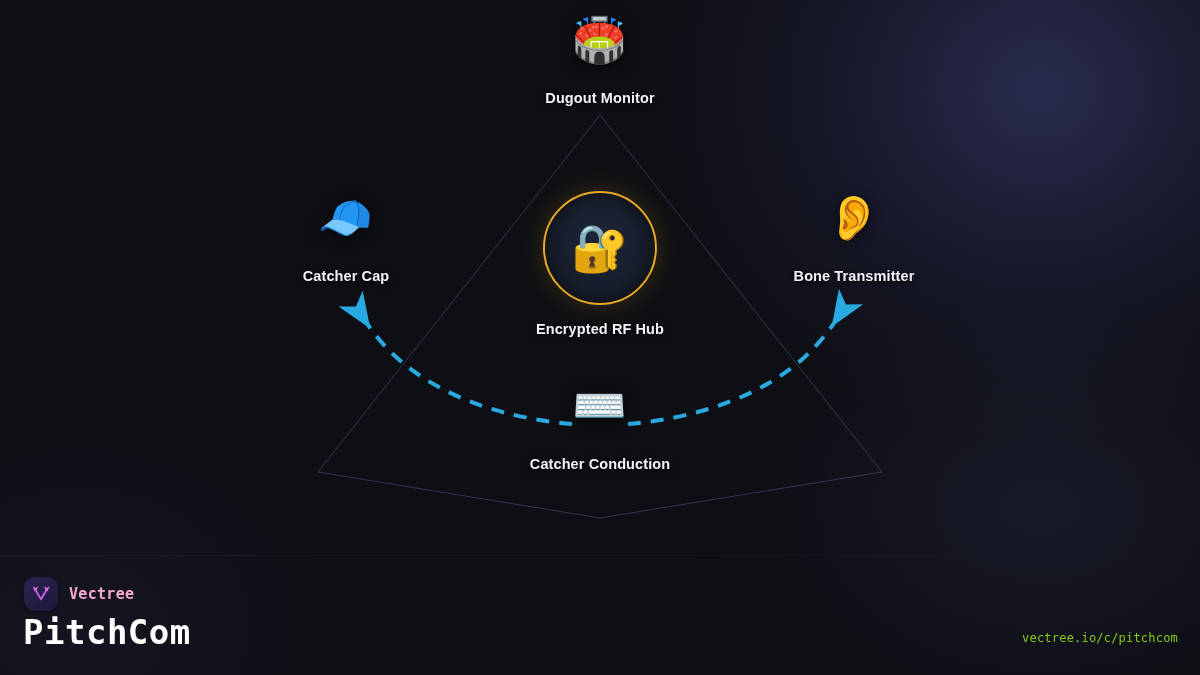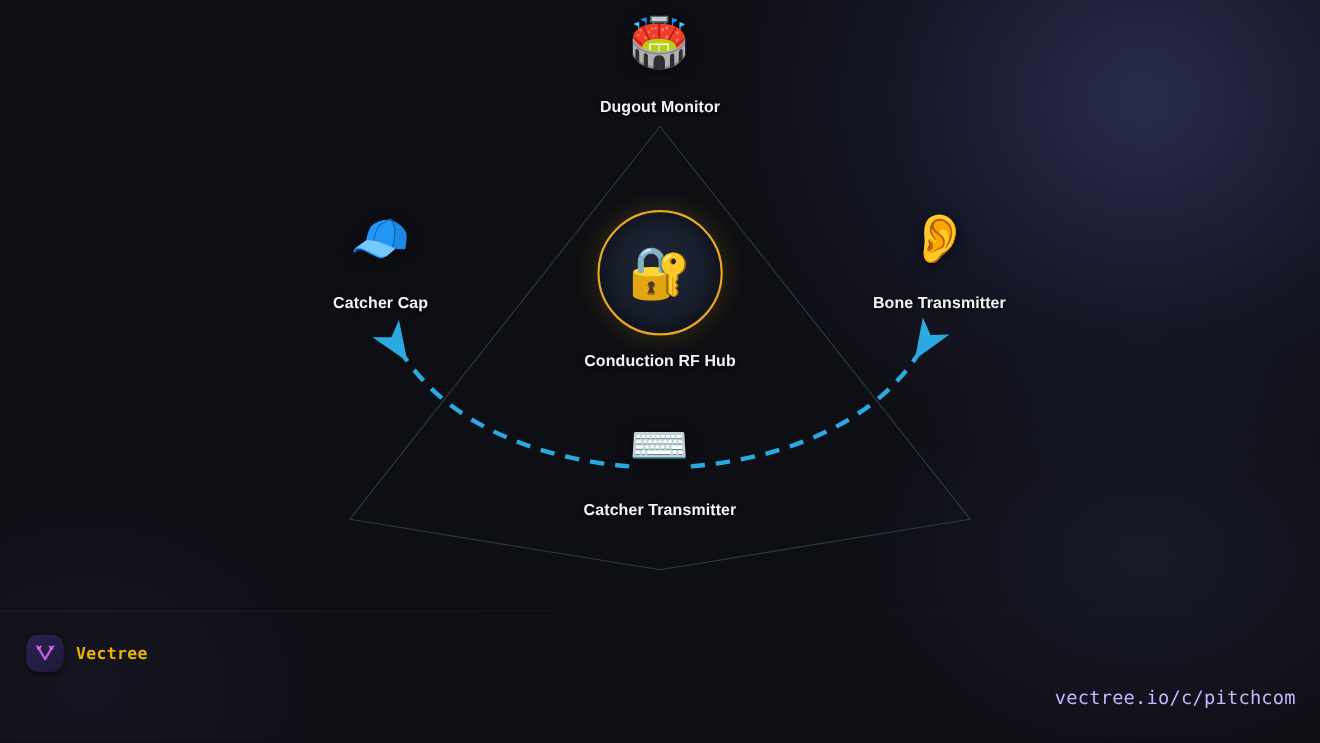--- a/index.html
+++ b/index.html
@@ -179,7 +179,7 @@
     <div class="hub-circle">
       <div class="emoji">🔐</div>
     </div>
-    <div class="caption">Conduction RF Hub</div>
+    <div class="caption">Encrypted RF Hub</div>
   </div>
 
   <div class="node" id="node-ear" style="left:854px; top:240px;">

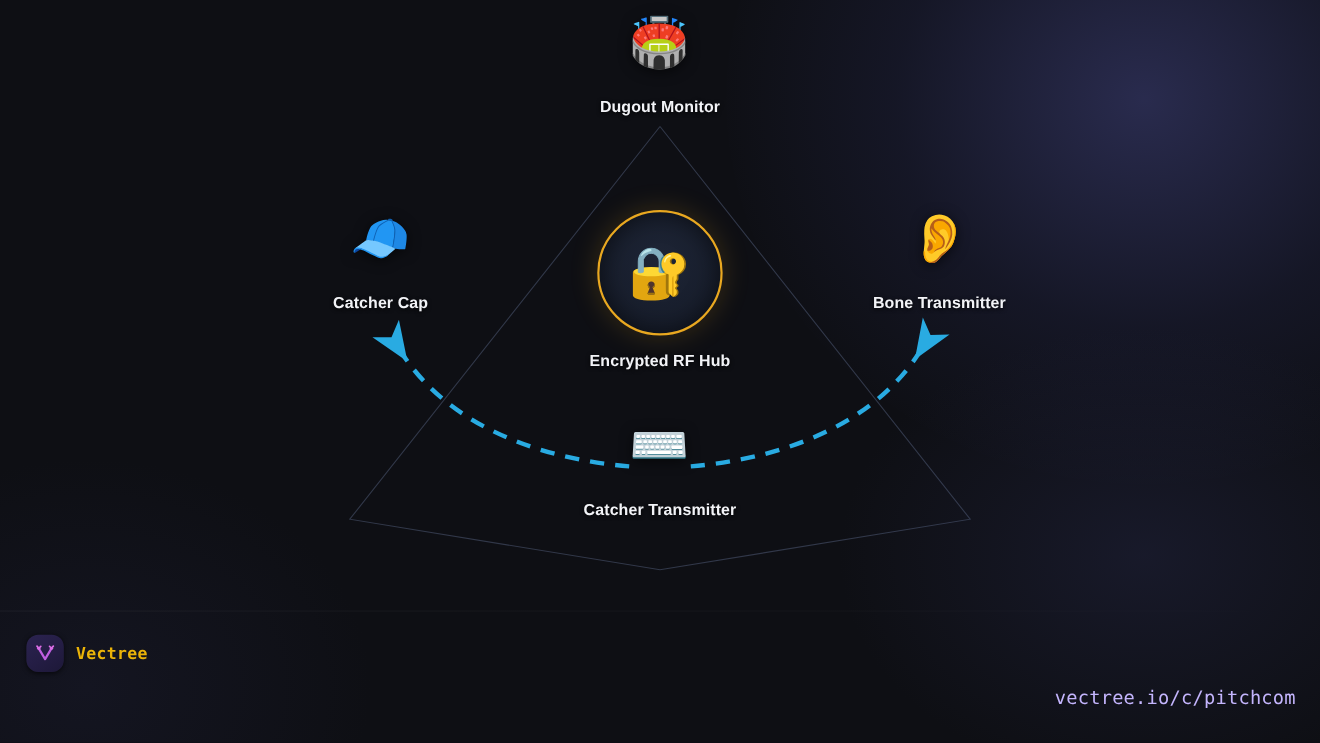--- a/index.html
+++ b/index.html
@@ -189,7 +189,7 @@
 
   <div class="node" id="node-keyboard" style="left:600px; top:428px;">
     <div class="emoji">⌨️</div>
-    <div class="caption">Catcher Transmitter</div>
+    <div class="caption">Catcher Conduction</div>
   </div>
 
   <div id="footer-divider"></div>

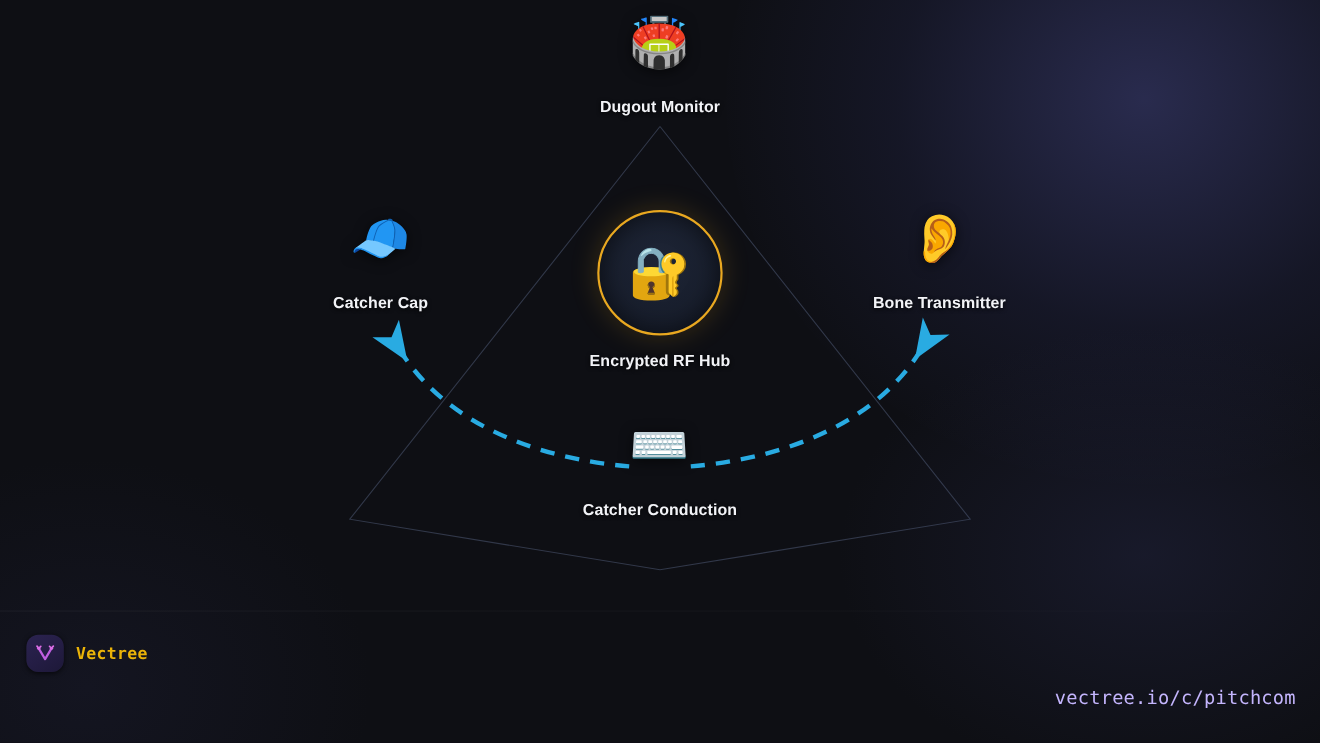--- a/index.html
+++ b/index.html
@@ -117,7 +117,7 @@
     font-family:"DejaVu Sans Mono", "Liberation Mono", monospace;
     font-size:15px;
     font-weight:bold;
-    color:#eab308;
+    color:#f9a8d4;
     letter-spacing:0.3px;
   }
   #page-title {

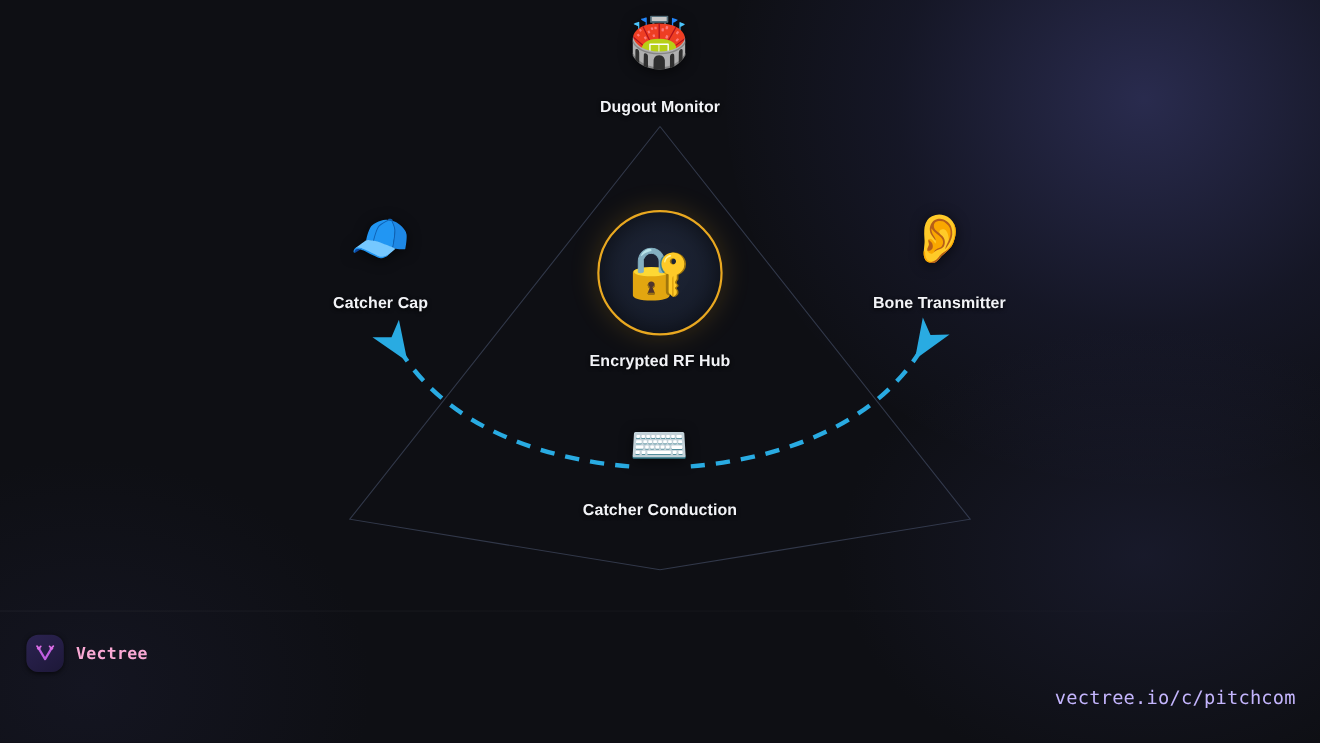--- a/index.html
+++ b/index.html
@@ -208,6 +208,7 @@
       <div id="brand-name">Vectree</div>
     </div>
 
+    <div id="page-title">PitchCom</div>
 
     <div id="footer-url">vectree.io/c/pitchcom</div>
   </div>

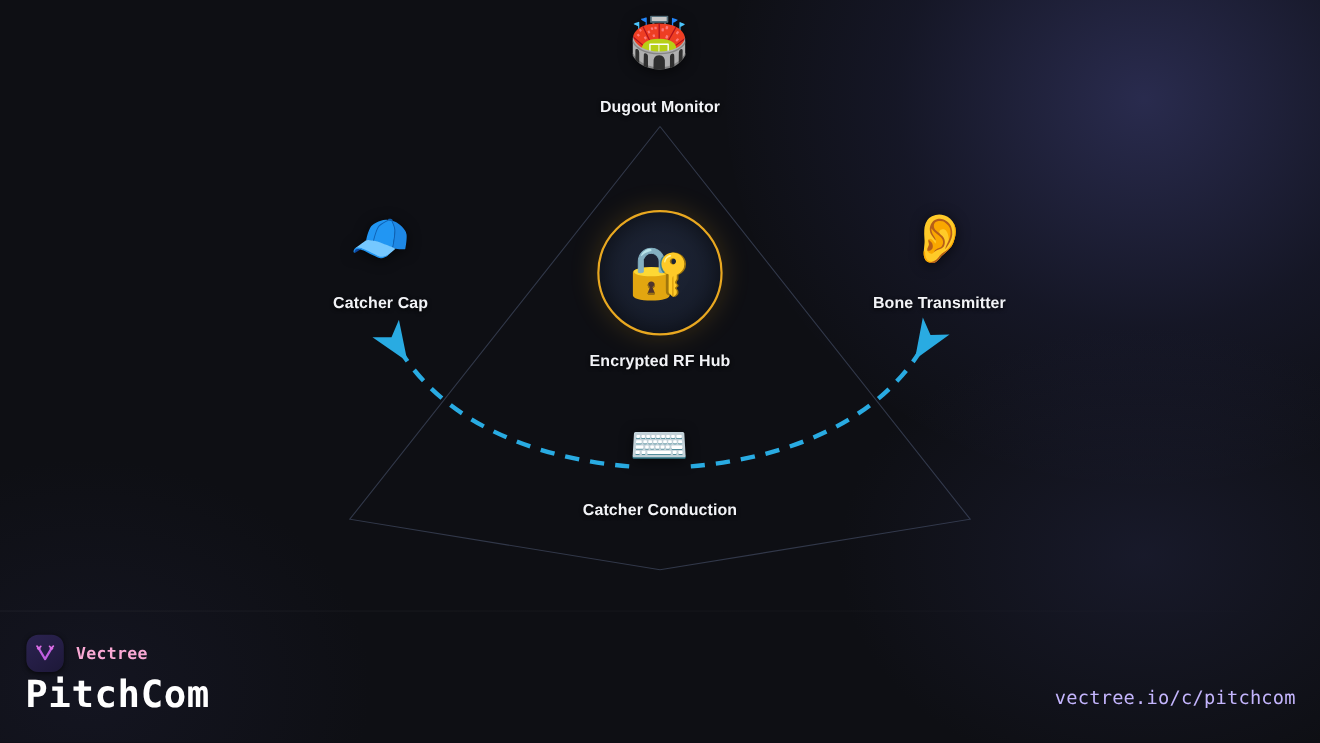--- a/index.html
+++ b/index.html
@@ -133,8 +133,8 @@
     position:absolute;
     right:22px; bottom:30px;
     font-family:"DejaVu Sans Mono", "Liberation Mono", monospace;
-    font-size:17px;
-    color:#c4b5fd;
+    font-size:12px;
+    color:#84cc16;
     letter-spacing:0.2px;
     text-align:center;
   }

